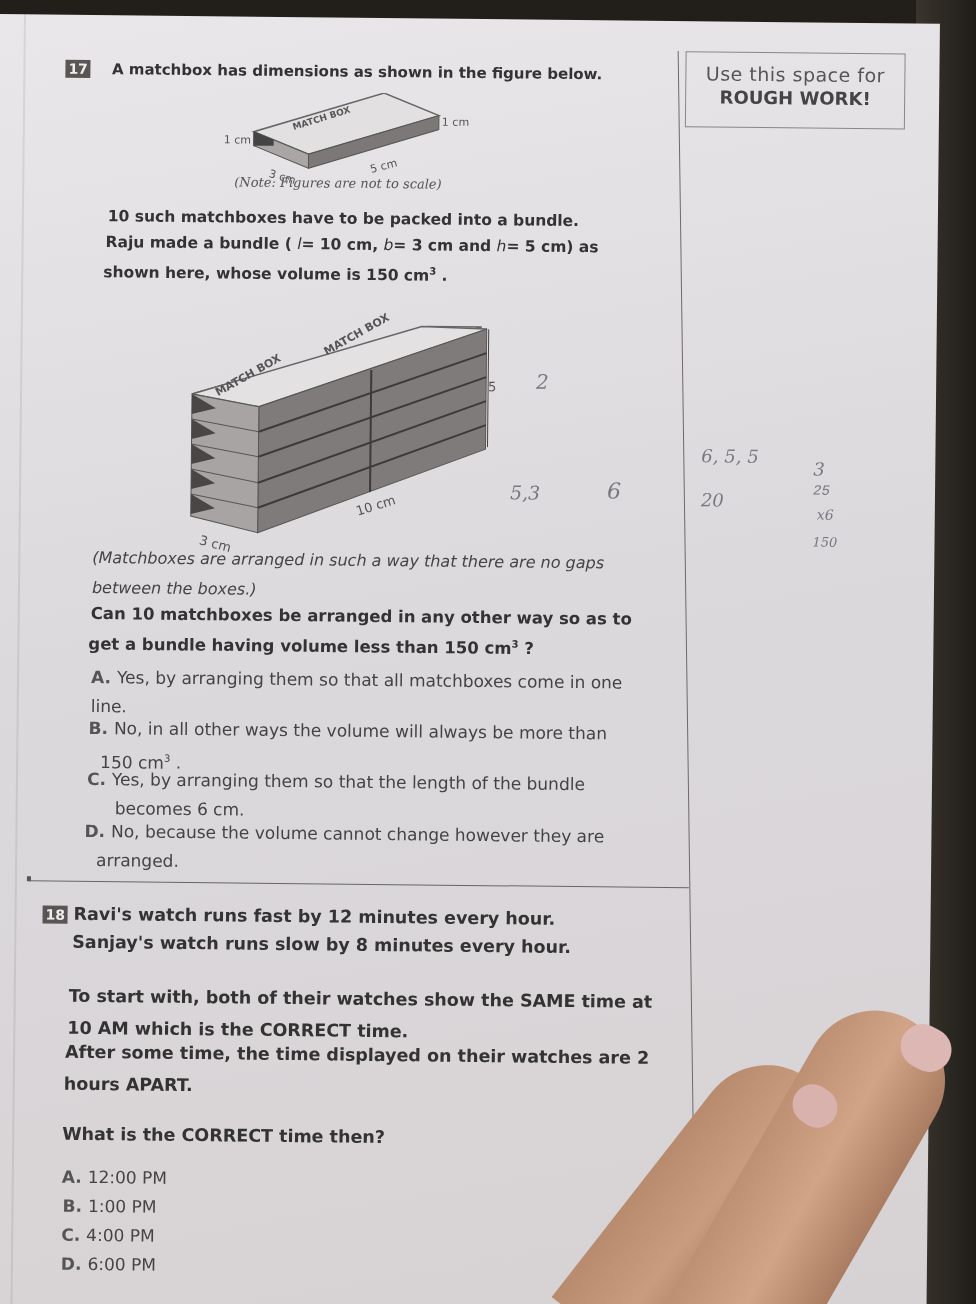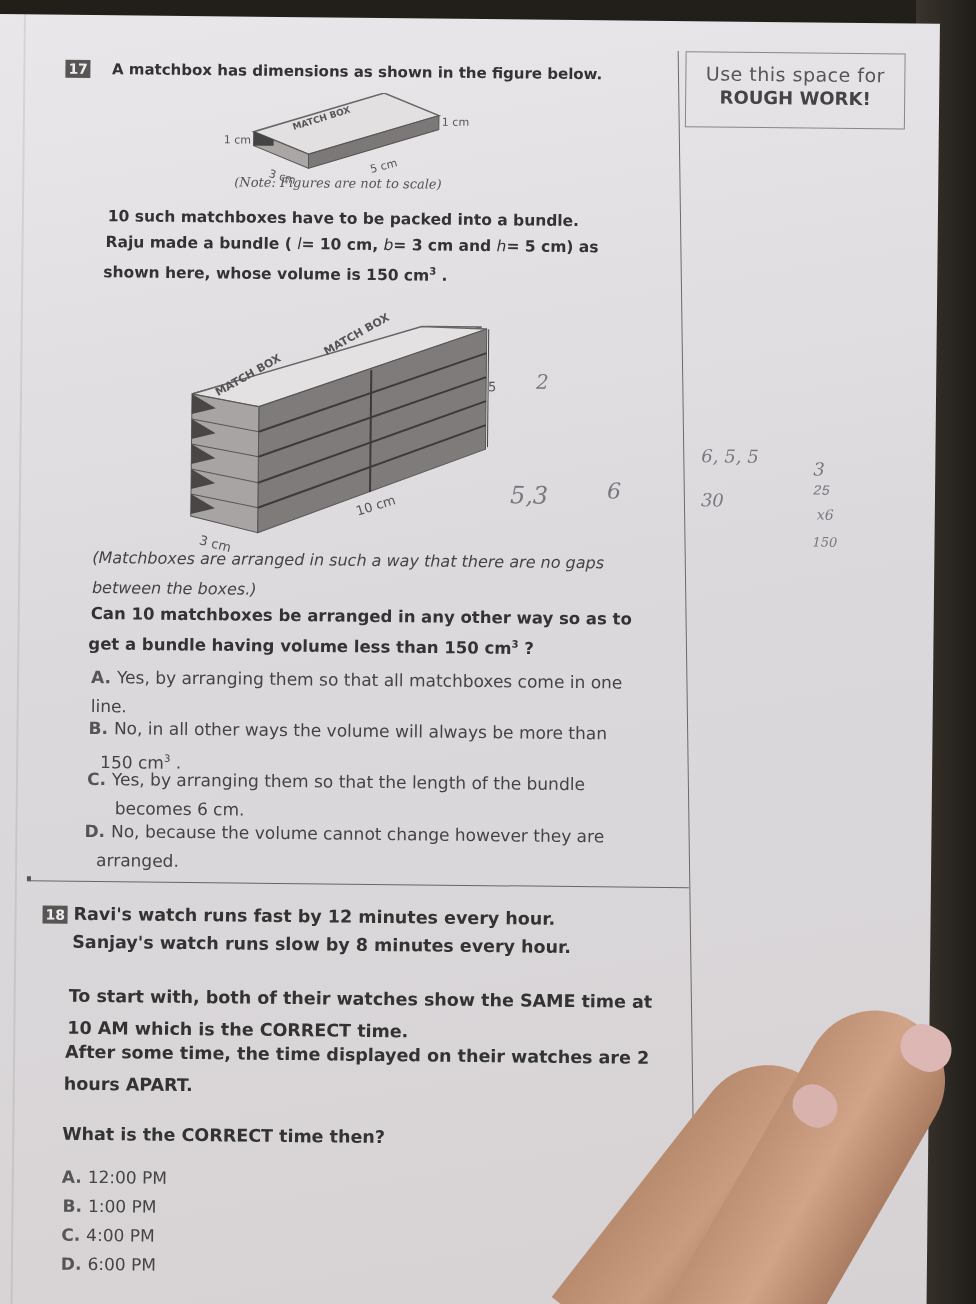--- a/index.html
+++ b/index.html
@@ -178,7 +178,7 @@
   </div>
 
   <div class="handwriting" style="left:540px; top:350px; font-size:20px;">2</div>
-  <div class="handwriting" style="left:515px; top:462px; font-size:24px;">5,3</div>
+  <div class="handwriting" style="left:515px; top:462px; font-size:19px;">5,3</div>
   <div class="handwriting" style="left:612px; top:458px; font-size:22px;">6</div>
   <div class="handwriting" style="left:706px; top:424px; font-size:18px;">6, 5, 5</div>
   <div class="handwriting" style="left:706px; top:468px; font-size:18px;">30</div>

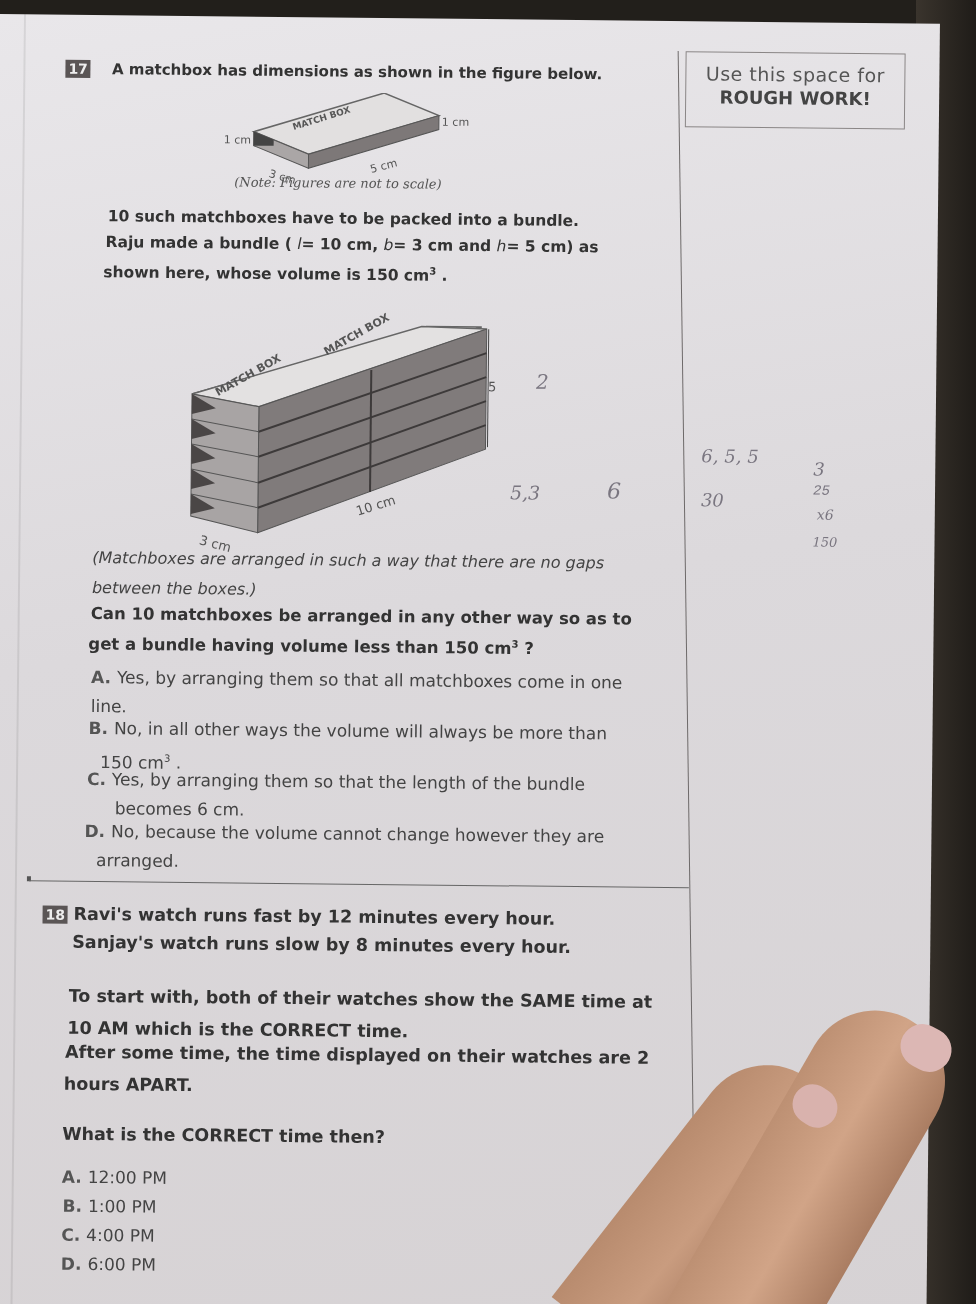--- a/index.html
+++ b/index.html
@@ -181,7 +181,7 @@
   <div class="handwriting" style="left:515px; top:462px; font-size:19px;">5,3</div>
   <div class="handwriting" style="left:612px; top:458px; font-size:22px;">6</div>
   <div class="handwriting" style="left:706px; top:424px; font-size:18px;">6, 5, 5</div>
-  <div class="handwriting" style="left:706px; top:468px; font-size:18px;">30</div>
+  <div class="handwriting" style="left:706px; top:468px; font-size:18px;">20</div>
   <div class="handwriting" style="left:818px; top:436px; font-size:18px;">3</div>
   <div class="handwriting" style="left:818px; top:460px; font-size:14px;font-family:Liberation Mono, monospace;">25</div>
   <div class="handwriting" style="left:822px; top:484px; font-size:14px;">x6</div>

